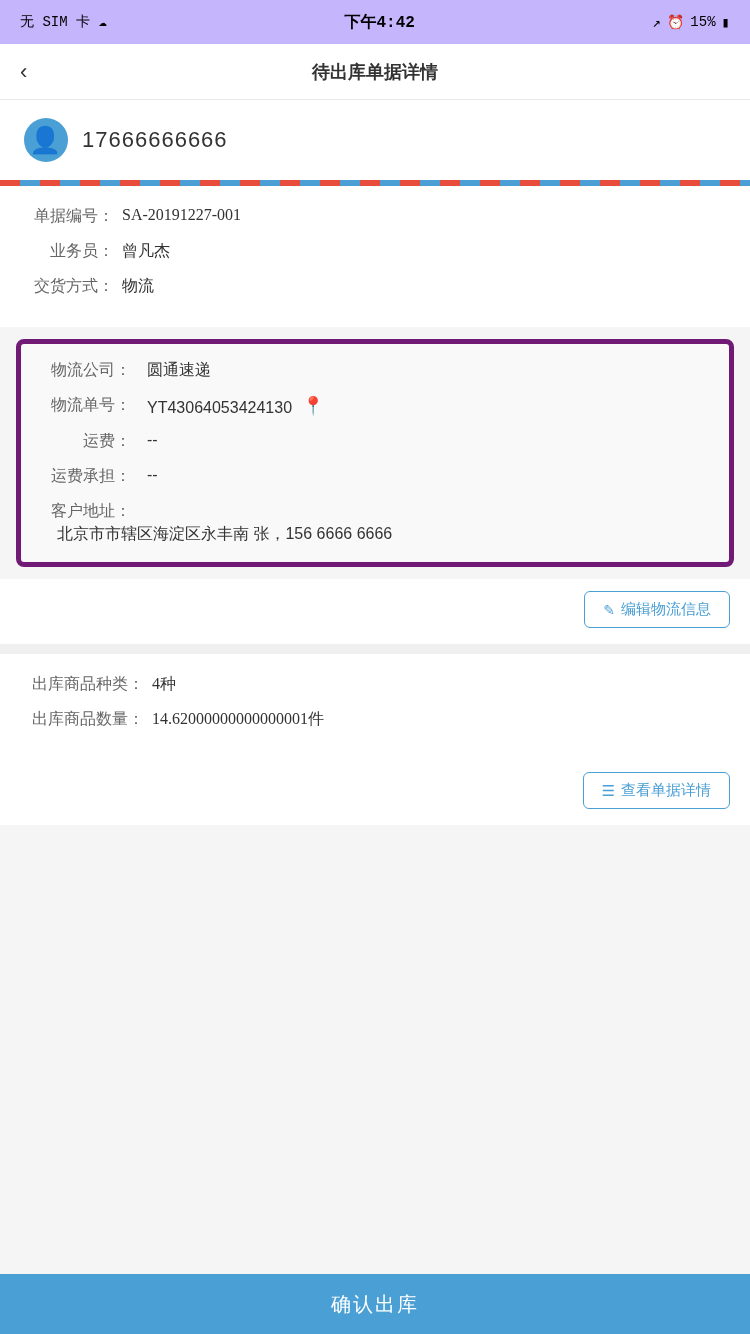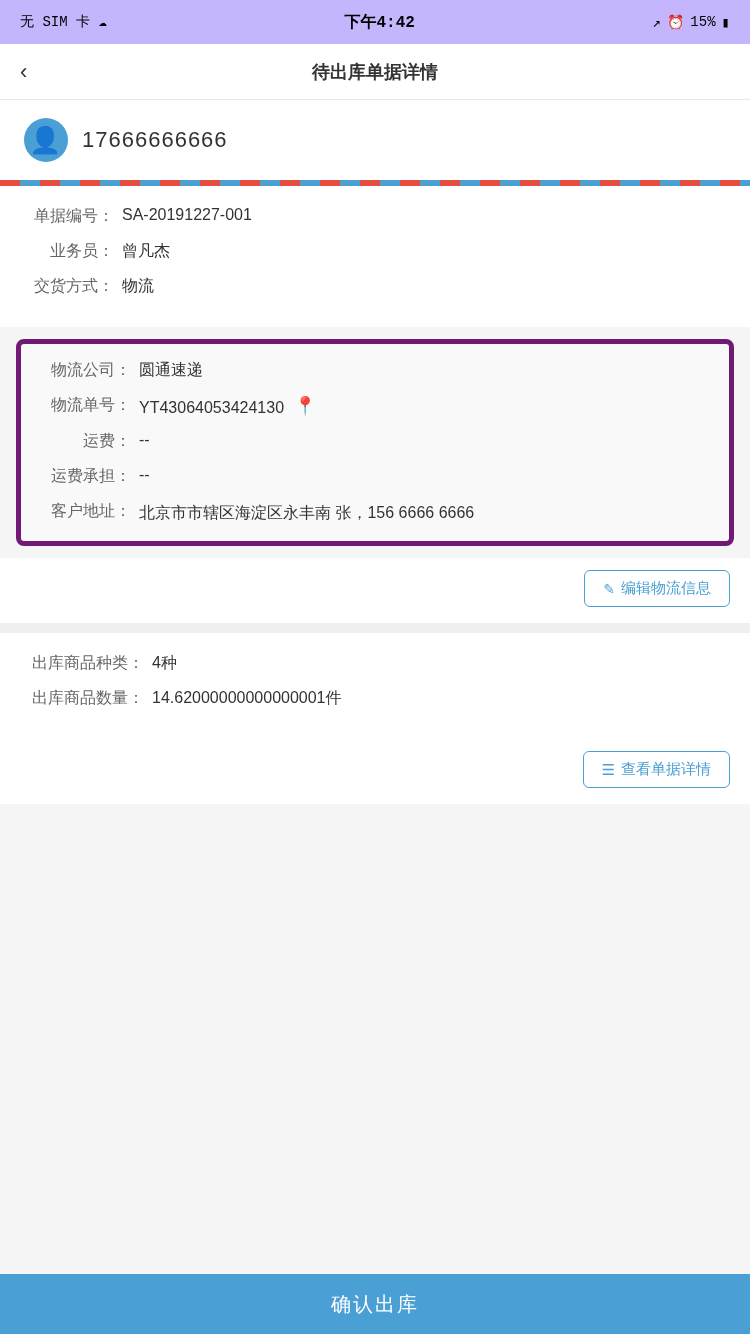--- a/index.html
+++ b/index.html
@@ -102,6 +102,7 @@
       align-items: flex-start;
       margin-bottom: 14px;
       font-size: 16px;
+      font-family: Liberation Serif, serif;
     }
     .info-label {
       color: #666;

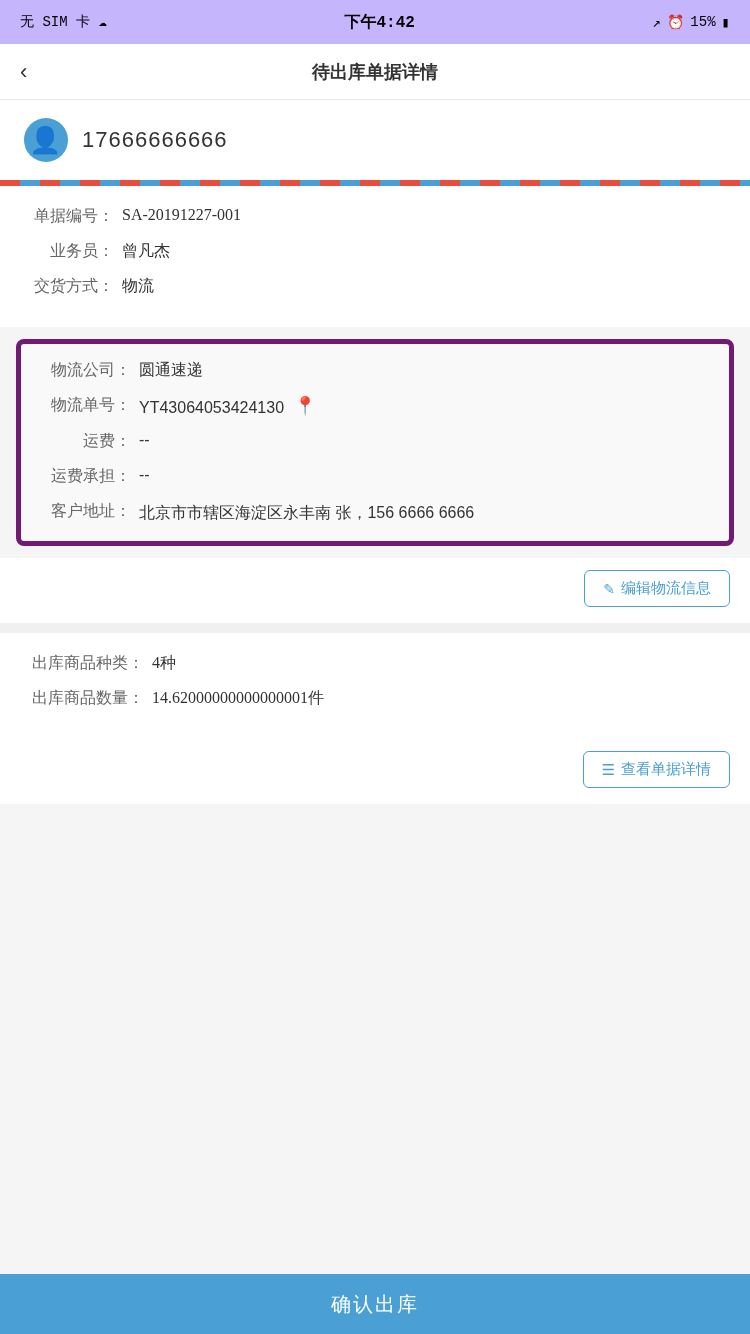--- a/index.html
+++ b/index.html
@@ -139,7 +139,7 @@
     }
     .logistics-value {
       color: #333;
-      margin-left: 8px;
+      margin-left: 16px;
       flex: 1;
     }
     .tracking-row {

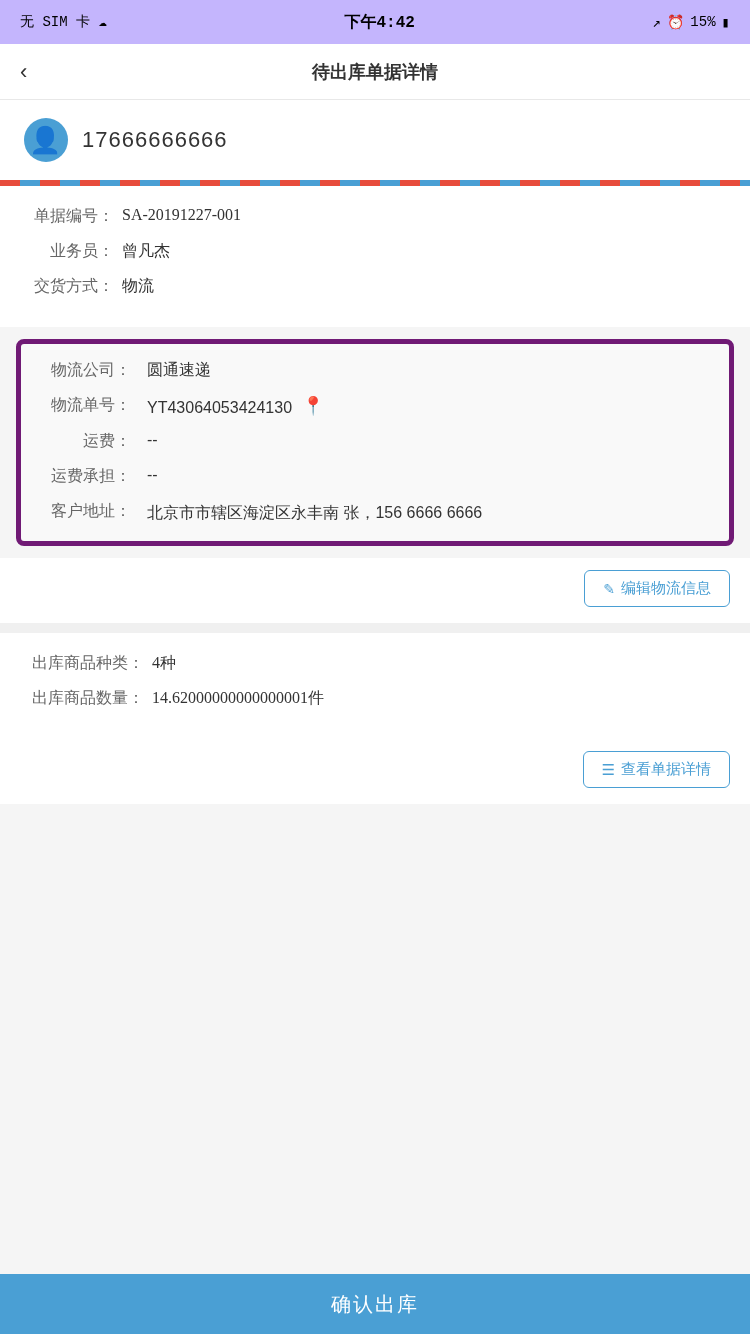--- a/index.html
+++ b/index.html
@@ -130,7 +130,7 @@
       margin-bottom: 14px;
       font-size: 16px;
     }
-    .logistics-row:last-child { margin-bottom: 0; }
+    .logistics-row:last-child { margin-bottom: 0; flex-direction: column; }
     .logistics-label {
       color: #666;
       min-width: 90px;

